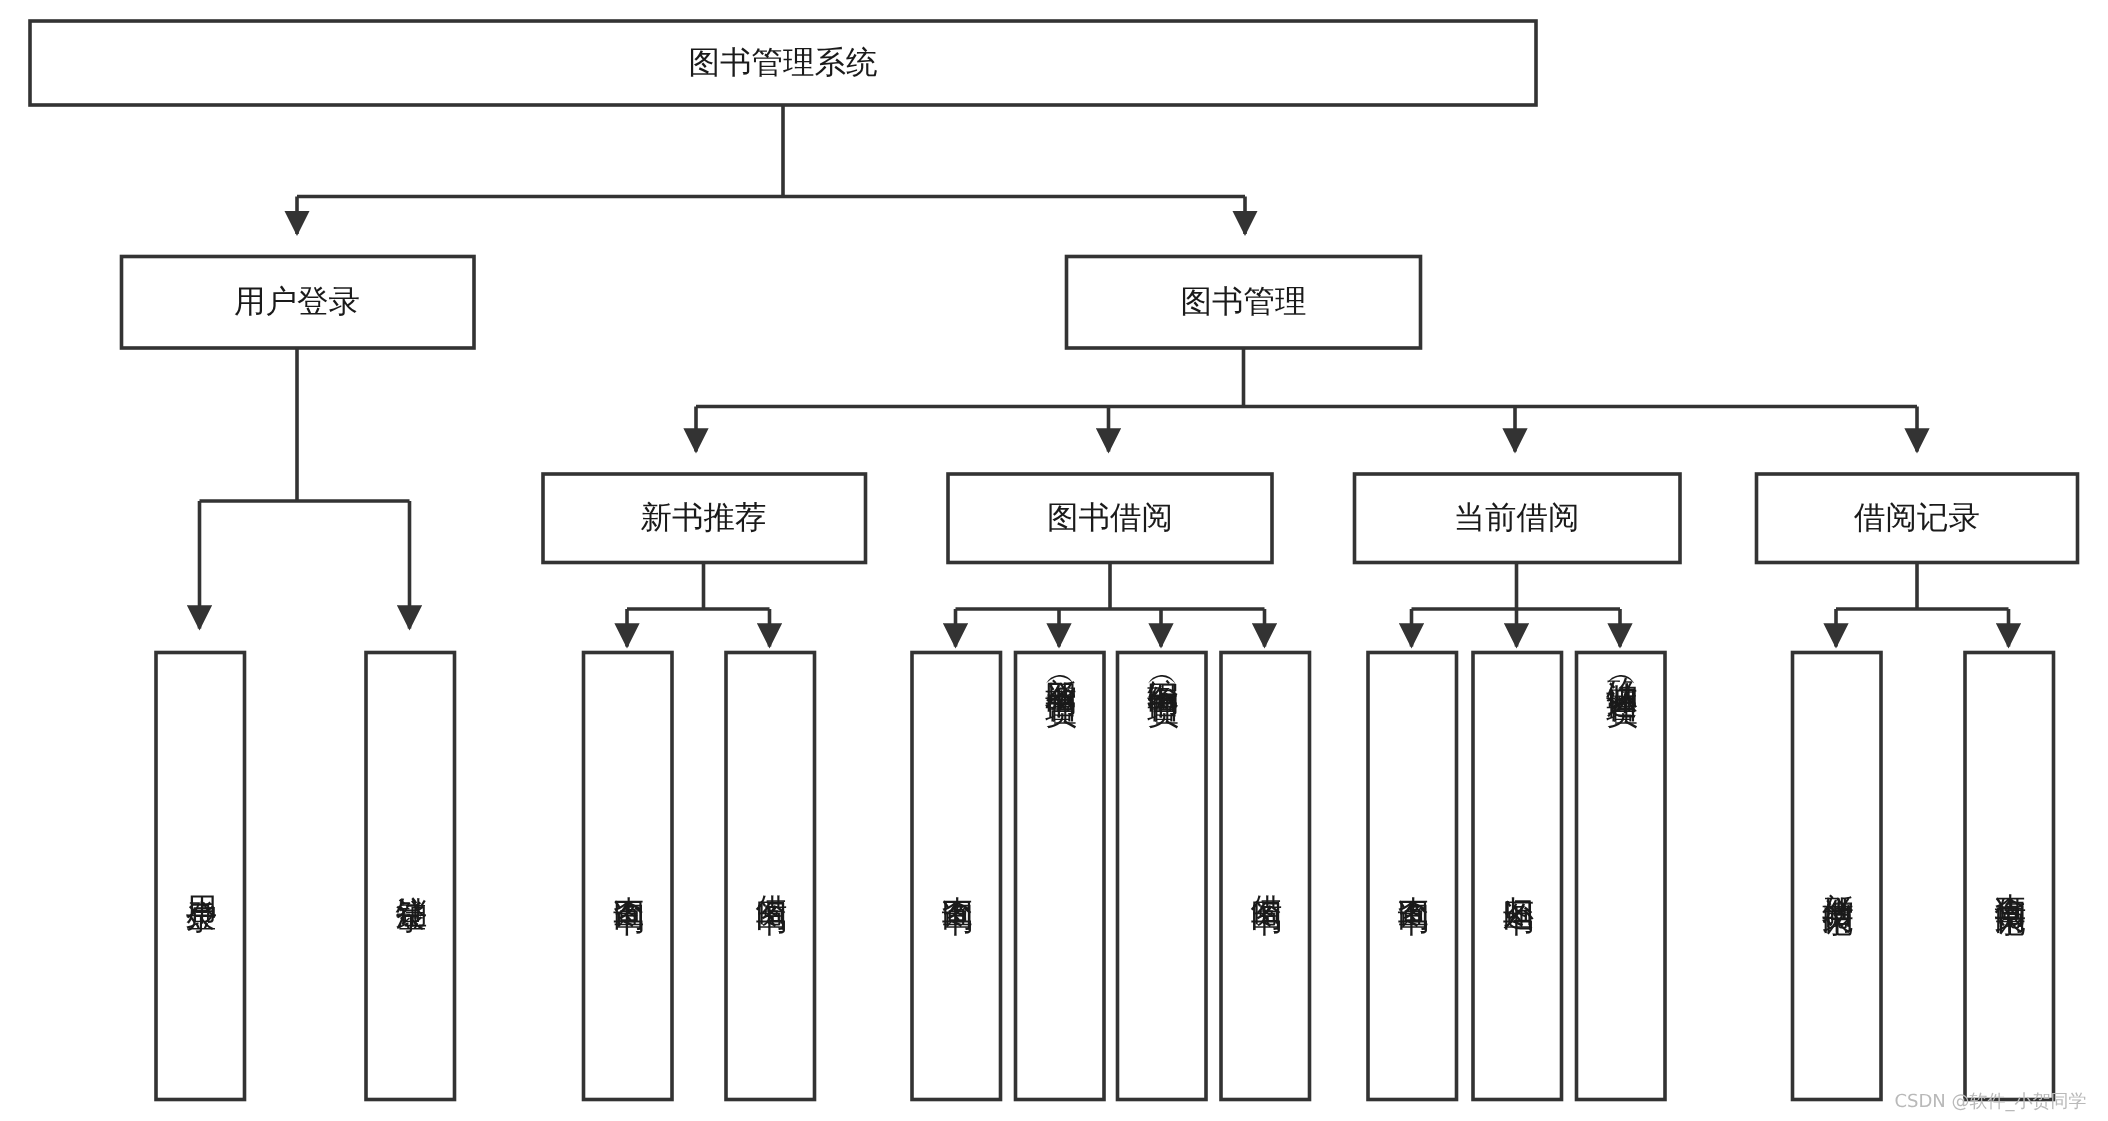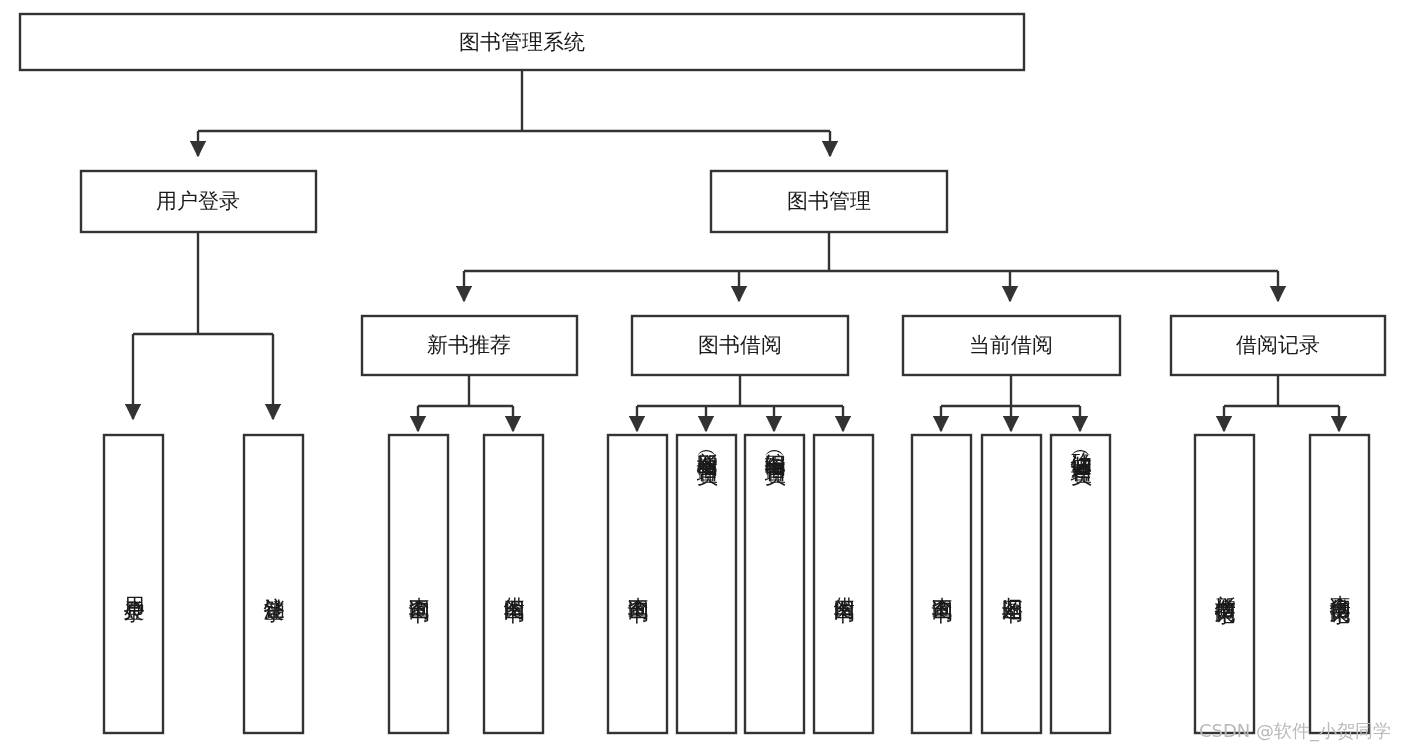--- a/index.html
+++ b/index.html
@@ -71,7 +71,7 @@
     right: 14px;
     bottom: 4px;
     font-family: "DejaVu Sans", "Liberation Sans", sans-serif;
-    font-size: 18px;
+    font-size: 12px;
     color: #b9b9b9;
     white-space: nowrap;
     user-select: none;

